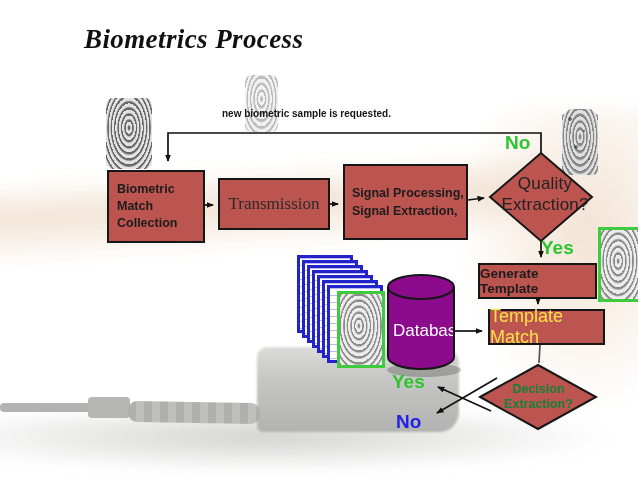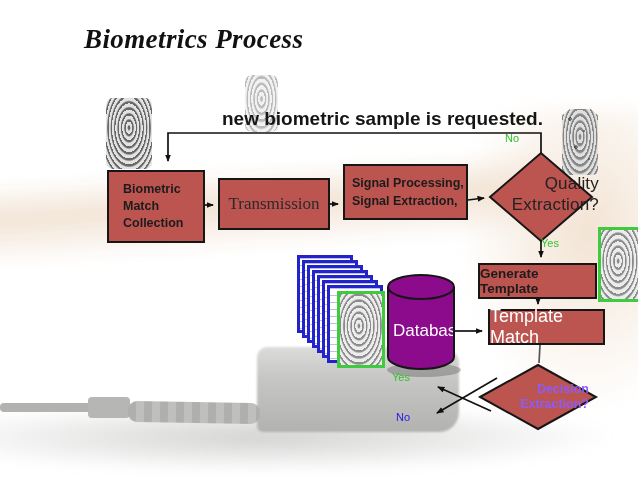--- a/index.html
+++ b/index.html
@@ -116,7 +116,7 @@
     font-family:"Liberation Serif",serif;font-weight:bold;font-style:italic;
     font-size:27px;color:#111;letter-spacing:.4px;
   }
-  .loop-note{position:absolute;left:222px;top:108px;z-index:5;font-weight:bold;font-size:19px;color:#151515;}
+  .loop-note{position:absolute;left:222px;top:108px;z-index:5;font-weight:bold;font-size:10px;color:#151515;}
   .branch{position:absolute;z-index:5;font-weight:normal;font-size:11px;}
   .branch-green{color:#2fc42f;}
   .branch-no-top{left:505px;top:132px;}

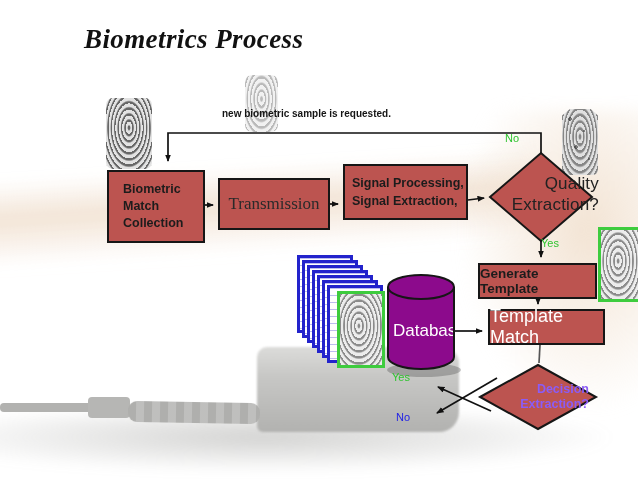--- a/index.html
+++ b/index.html
@@ -117,7 +117,7 @@
     font-size:27px;color:#111;letter-spacing:.4px;
   }
   .loop-note{position:absolute;left:222px;top:108px;z-index:5;font-weight:bold;font-size:10px;color:#151515;}
-  .branch{position:absolute;z-index:5;font-weight:normal;font-size:11px;}
+  .branch{position:absolute;z-index:5;font-weight:bold;font-size:19px;}
   .branch-green{color:#2fc42f;}
   .branch-no-top{left:505px;top:132px;}
   .branch-yes-mid{left:541px;top:237px;}

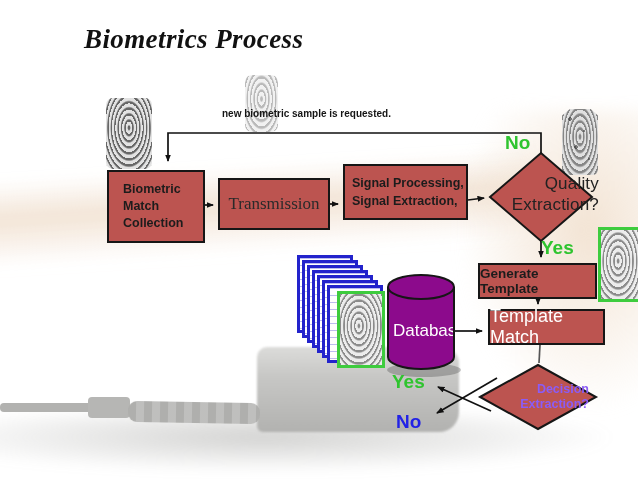--- a/index.html
+++ b/index.html
@@ -90,7 +90,7 @@
     position:absolute;background:#bc5450;border:2px solid #161616;z-index:4;
     display:flex;flex-direction:column;justify-content:center;color:#1c1c1c;
   }
-  .node-collection{left:107px;top:170px;width:98px;height:73px;padding-left:14px;
+  .node-collection{left:107px;top:170px;width:98px;height:73px;padding-left:8px;
     font-weight:bold;font-size:12.5px;line-height:17px;}
   .node-transmission{left:218px;top:178px;width:112px;height:52px;align-items:center;
     font-size:17px;color:#2a2a2a;font-family:Liberation Serif, serif;}

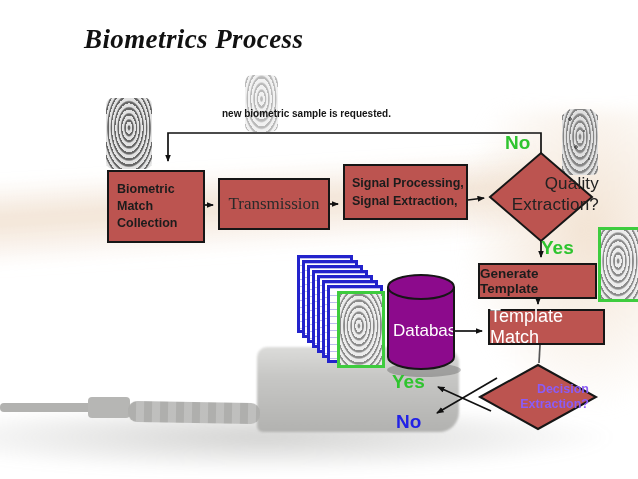--- a/index.html
+++ b/index.html
@@ -94,7 +94,7 @@
     font-weight:bold;font-size:12.5px;line-height:17px;}
   .node-transmission{left:218px;top:178px;width:112px;height:52px;align-items:center;
     font-size:17px;color:#2a2a2a;font-family:Liberation Serif, serif;}
-  .node-signal{left:343px;top:164px;width:125px;height:56px;padding-left:7px;
+  .node-signal{left:343px;top:164px;width:125px;height:76px;padding-left:7px;
     font-weight:bold;font-size:12.5px;line-height:18px;}
   .node-generate{left:478px;top:263px;width:119px;height:36px;align-items:flex-end;
     font-weight:bold;font-size:13.5px;}

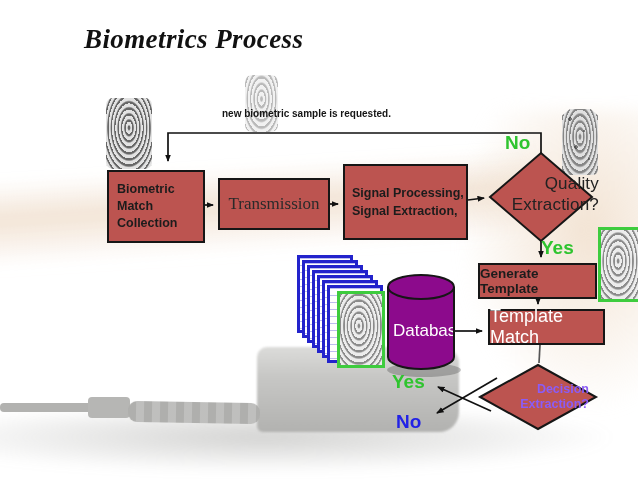--- a/index.html
+++ b/index.html
@@ -102,7 +102,7 @@
     font-size:18px;color:#ffffff;}
 
   
-  .diamond-label{position:absolute;z-index:5;text-align:right;color:#222;}
+  .diamond-label{position:absolute;z-index:5;text-align:center;color:#222;}
   .label-quality{left:491px;top:173px;width:108px;font-size:17px;line-height:21px;letter-spacing:.2px;}
   .label-decision{left:488px;top:382px;width:101px;font-size:12.5px;font-weight:bold;line-height:15px;color:#8b5cf6;}
   .label-database{

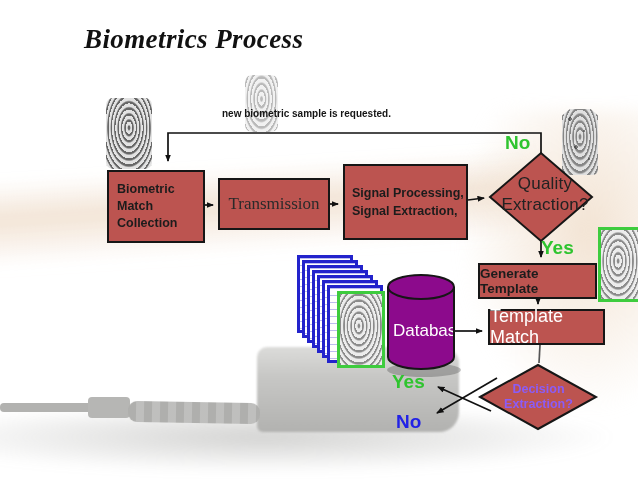--- a/index.html
+++ b/index.html
@@ -99,7 +99,7 @@
   .node-generate{left:478px;top:263px;width:119px;height:36px;align-items:flex-end;
     font-weight:bold;font-size:13.5px;}
   .node-match{left:488px;top:309px;width:117px;height:36px;align-items:center;
-    font-size:18px;color:#ffffff;}
+    font-size:18px;color:#fde047;}
 
   
   .diamond-label{position:absolute;z-index:5;text-align:center;color:#222;}

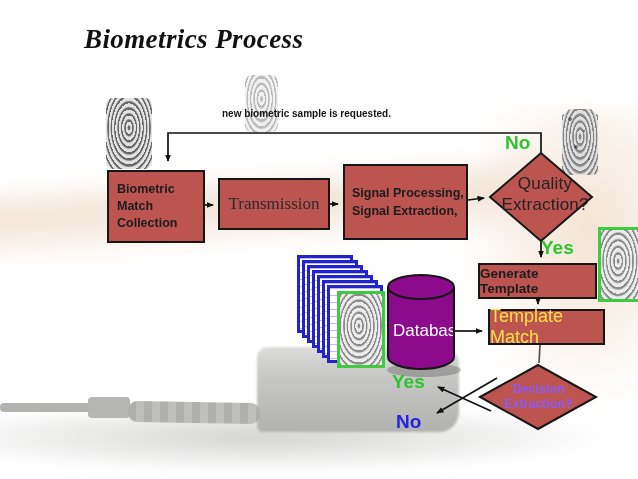--- a/index.html
+++ b/index.html
@@ -104,7 +104,7 @@
   
   .diamond-label{position:absolute;z-index:5;text-align:center;color:#222;}
   .label-quality{left:491px;top:173px;width:108px;font-size:17px;line-height:21px;letter-spacing:.2px;}
-  .label-decision{left:488px;top:382px;width:101px;font-size:12.5px;font-weight:bold;line-height:15px;color:#8b5cf6;}
+  .label-decision{left:488px;top:382px;width:101px;font-size:12.5px;font-weight:bold;line-height:15px;color:#15803d;}
   .label-database{
     position:absolute;left:393px;top:321px;width:60px;z-index:5;overflow:hidden;
     white-space:nowrap;color:#ffffff;font-size:17px;

